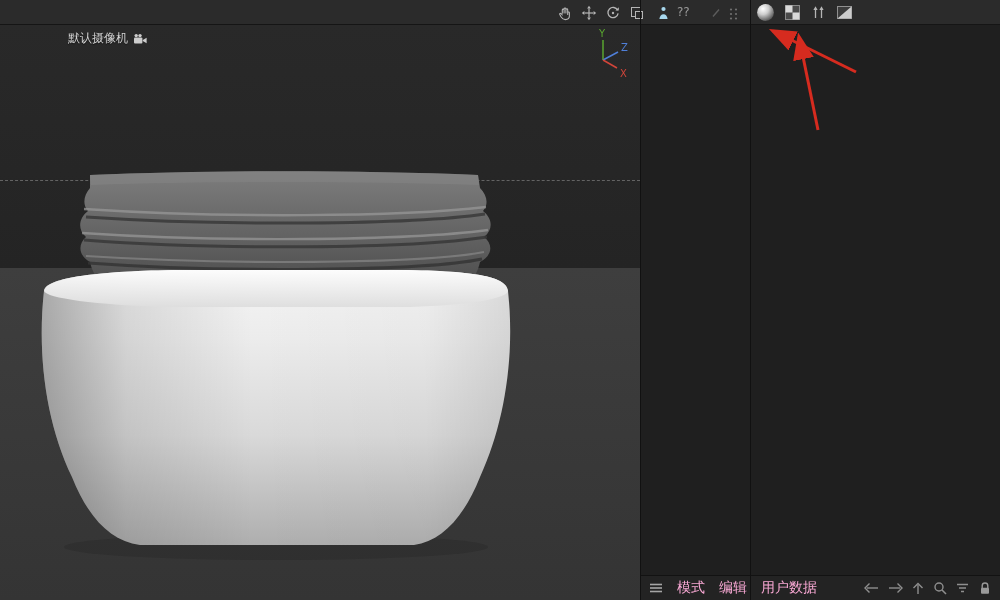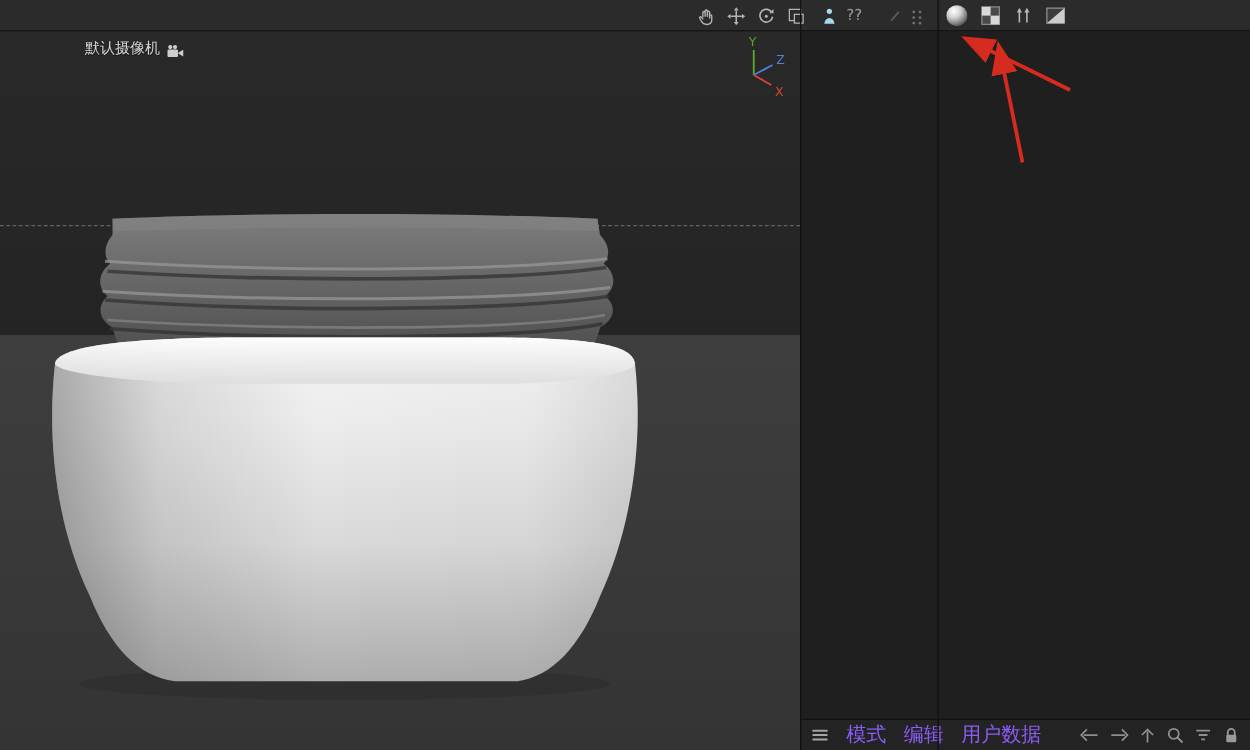--- a/index.html
+++ b/index.html
@@ -26,7 +26,7 @@
   .vp-dash{position:absolute;left:0;top:155px;width:100%;height:0;border-top:1px dashed rgba(175,175,175,.45);}
   .jar-svg{position:absolute;left:0;top:0;}
   .camera-label{
-    position:absolute;left:68px;top:5px;display:flex;align-items:flex-end;gap:5px;
+    position:absolute;left:68px;top:5px;display:flex;align-items:center;gap:5px;
     color:#d4d4d4;font-size:12px;cursor:pointer;text-shadow:0 1px 1px rgba(0,0,0,.6);
   }
   .axis-gizmo{position:absolute;right:6px;top:2px;}

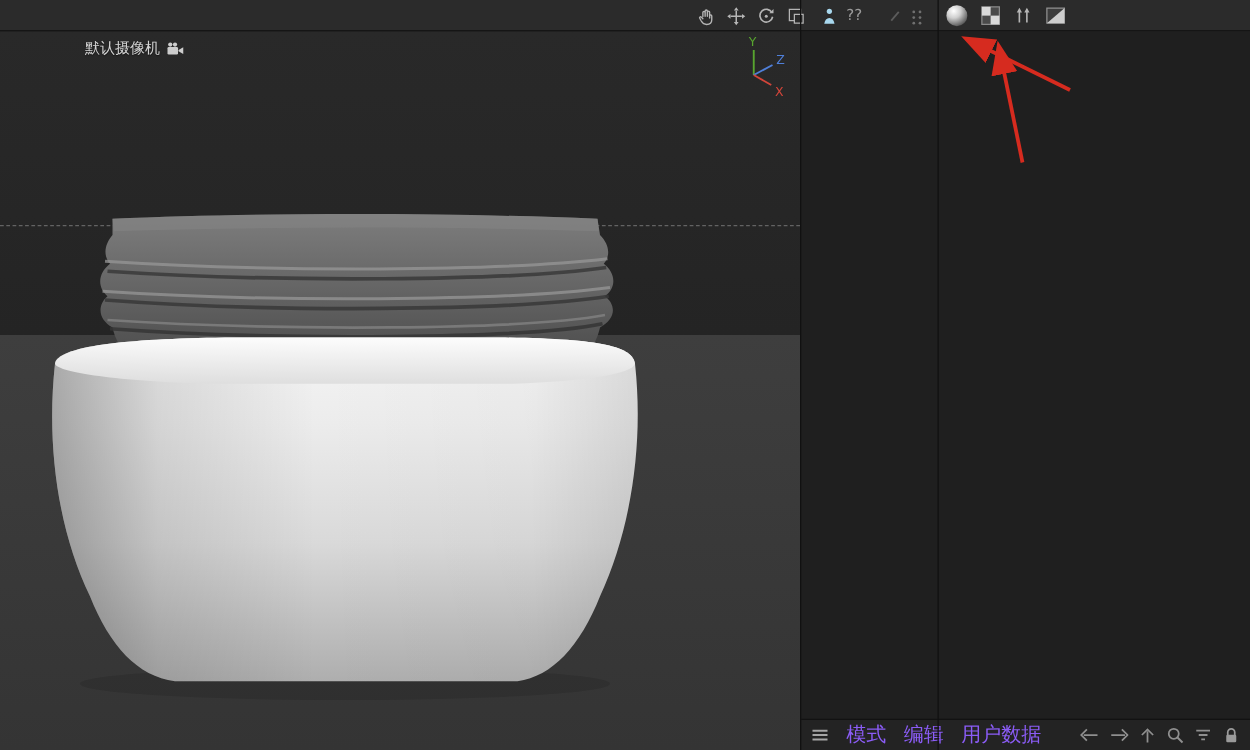--- a/index.html
+++ b/index.html
@@ -40,7 +40,7 @@
     border-top:1px solid #121212;box-sizing:border-box;display:flex;align-items:center;
     padding:0 8px;gap:14px;z-index:25;
   }
-  .menu-item{color:#8b5cf6;font-size:16px;cursor:pointer;white-space:nowrap;}
+  .menu-item{color:#f9a8d4;font-size:14px;cursor:pointer;white-space:nowrap;}
   .bb-right{margin-left:auto;display:flex;align-items:center;gap:9px;}
   .bb-icon{display:flex;align-items:center;justify-content:center;cursor:pointer;}
   

